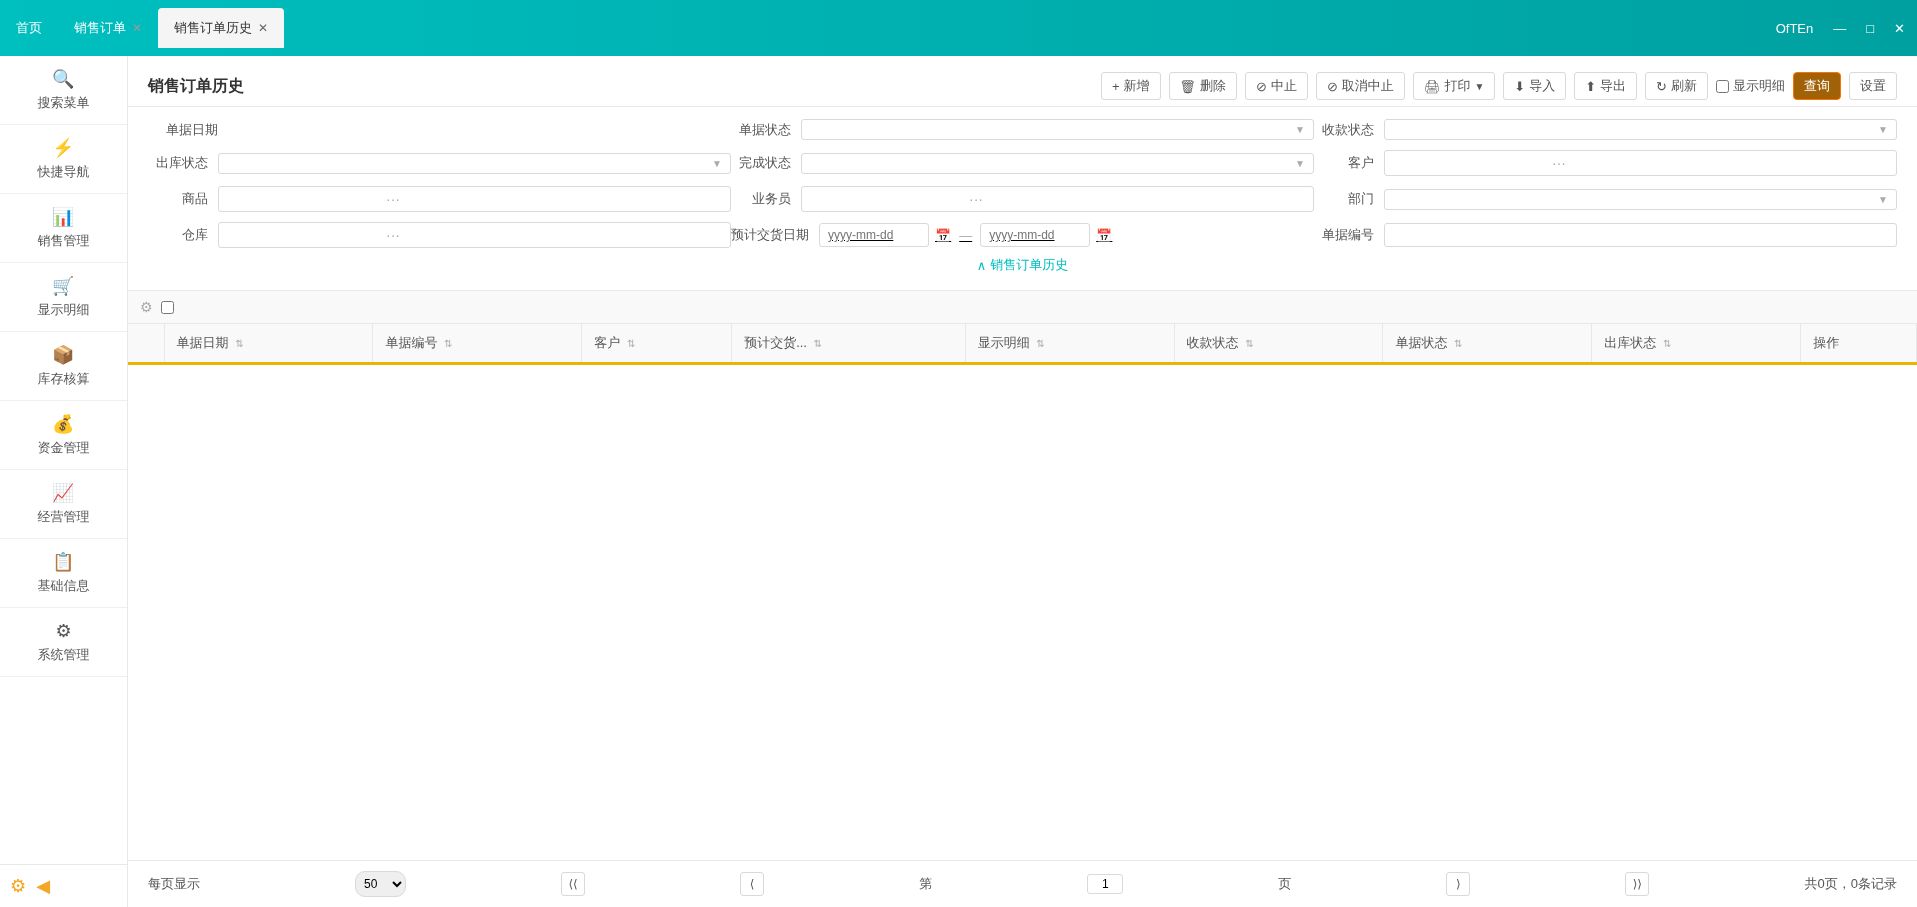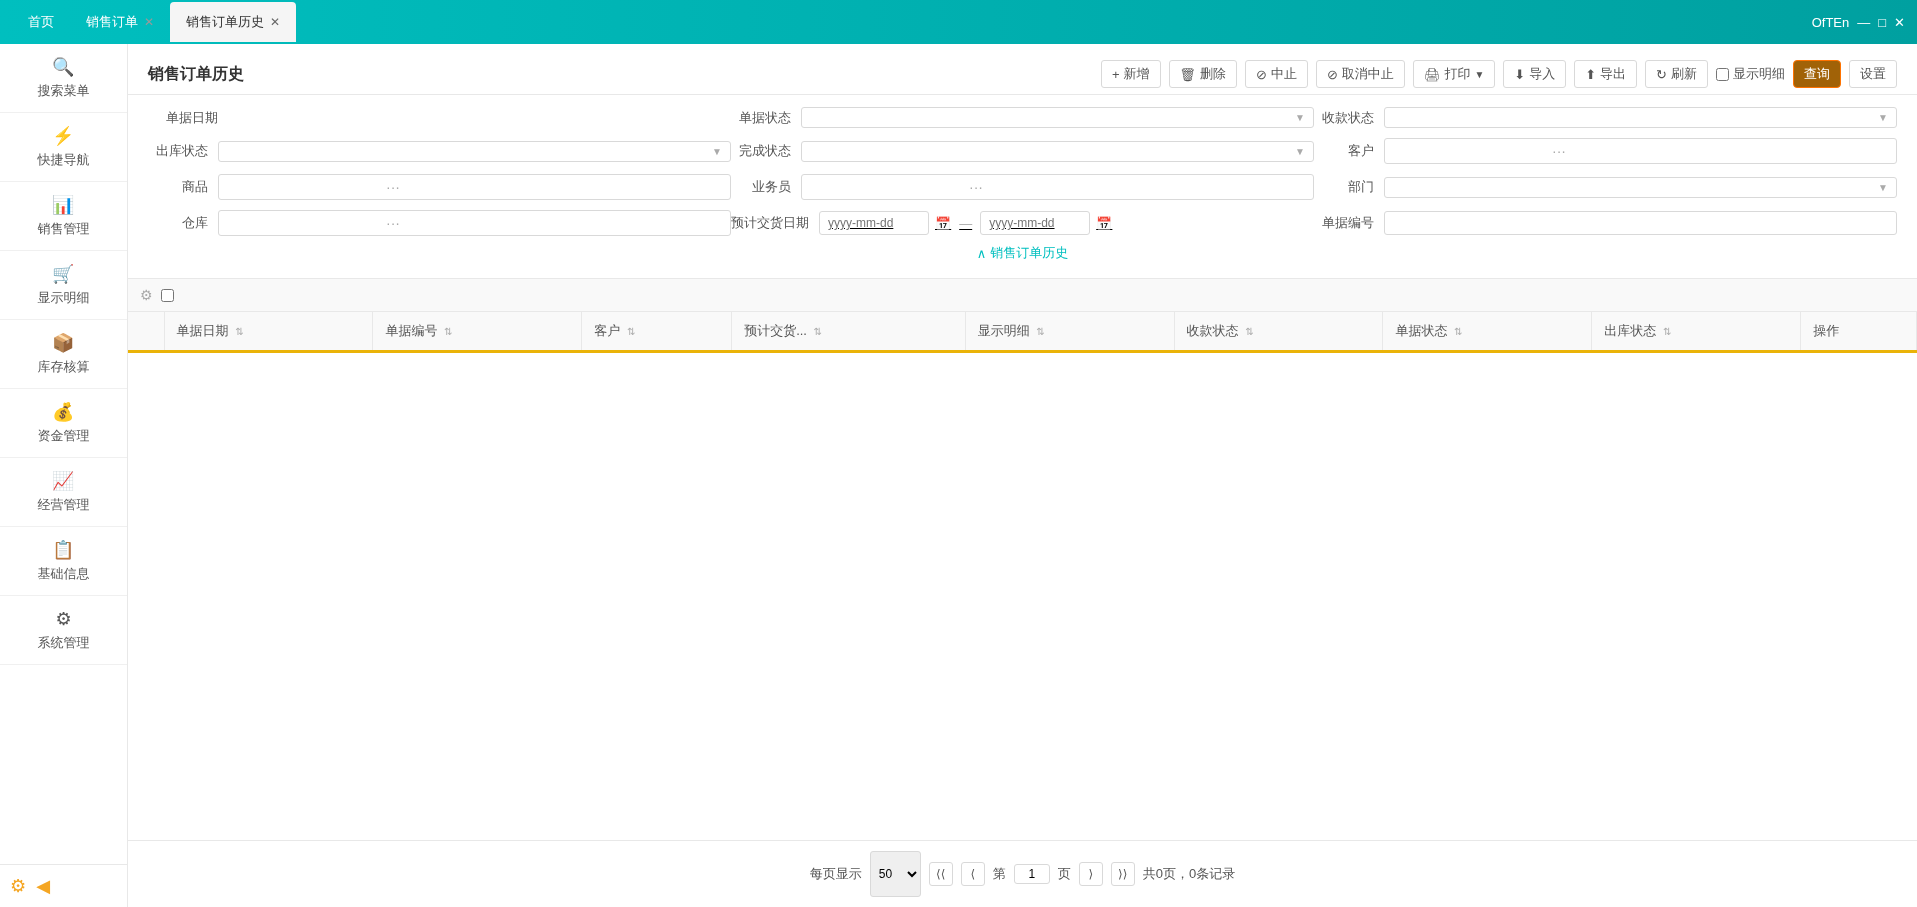--- a/index.html
+++ b/index.html
@@ -7,11 +7,11 @@
 
     
     .top-bar {
-      height: 44px;
+      height: 56px;
       background: linear-gradient(90deg, #00bfbf, #00a0a0);
       display: flex;
       align-items: center;
-      padding: 0 0 0 12px;
+      padding: 0 0 0 0;
       color: white;
       flex-shrink: 0;
     }

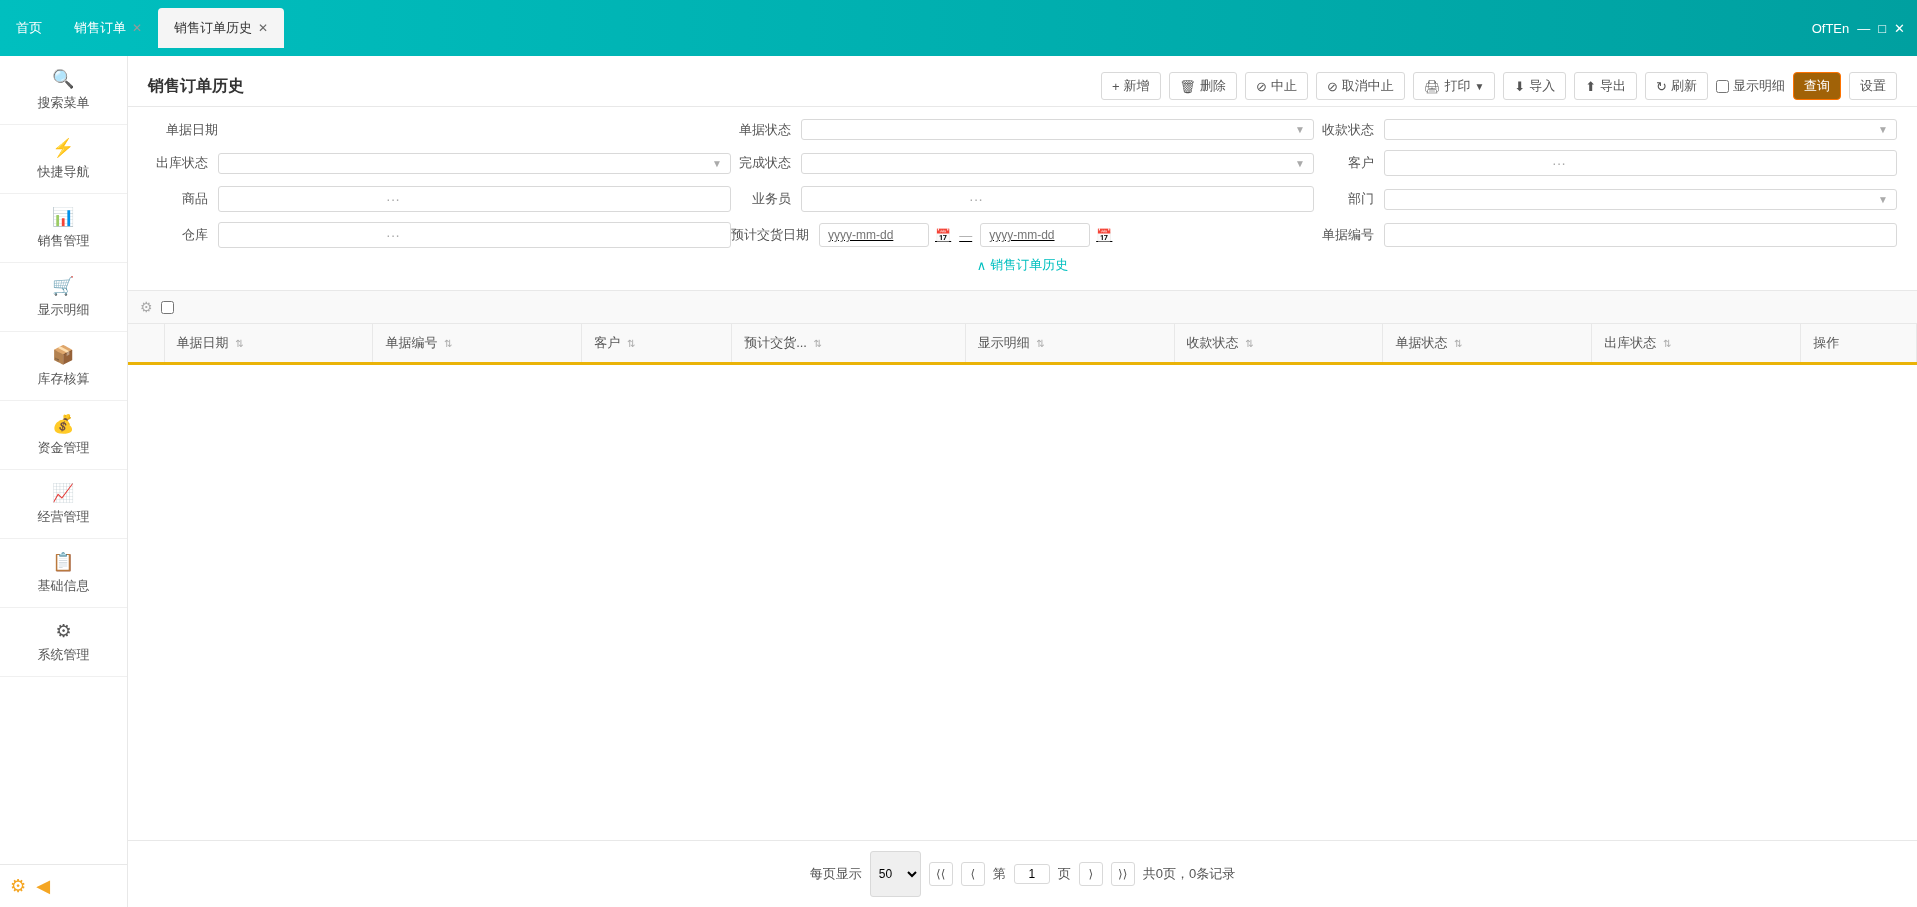--- a/index.html
+++ b/index.html
@@ -42,7 +42,7 @@
       display: flex;
       align-items: center;
       padding-right: 12px;
-      gap: 8px;
+      gap: 20px;
     }
     .top-bar-right span { color: white; font-size: 13px; cursor: pointer; }
 

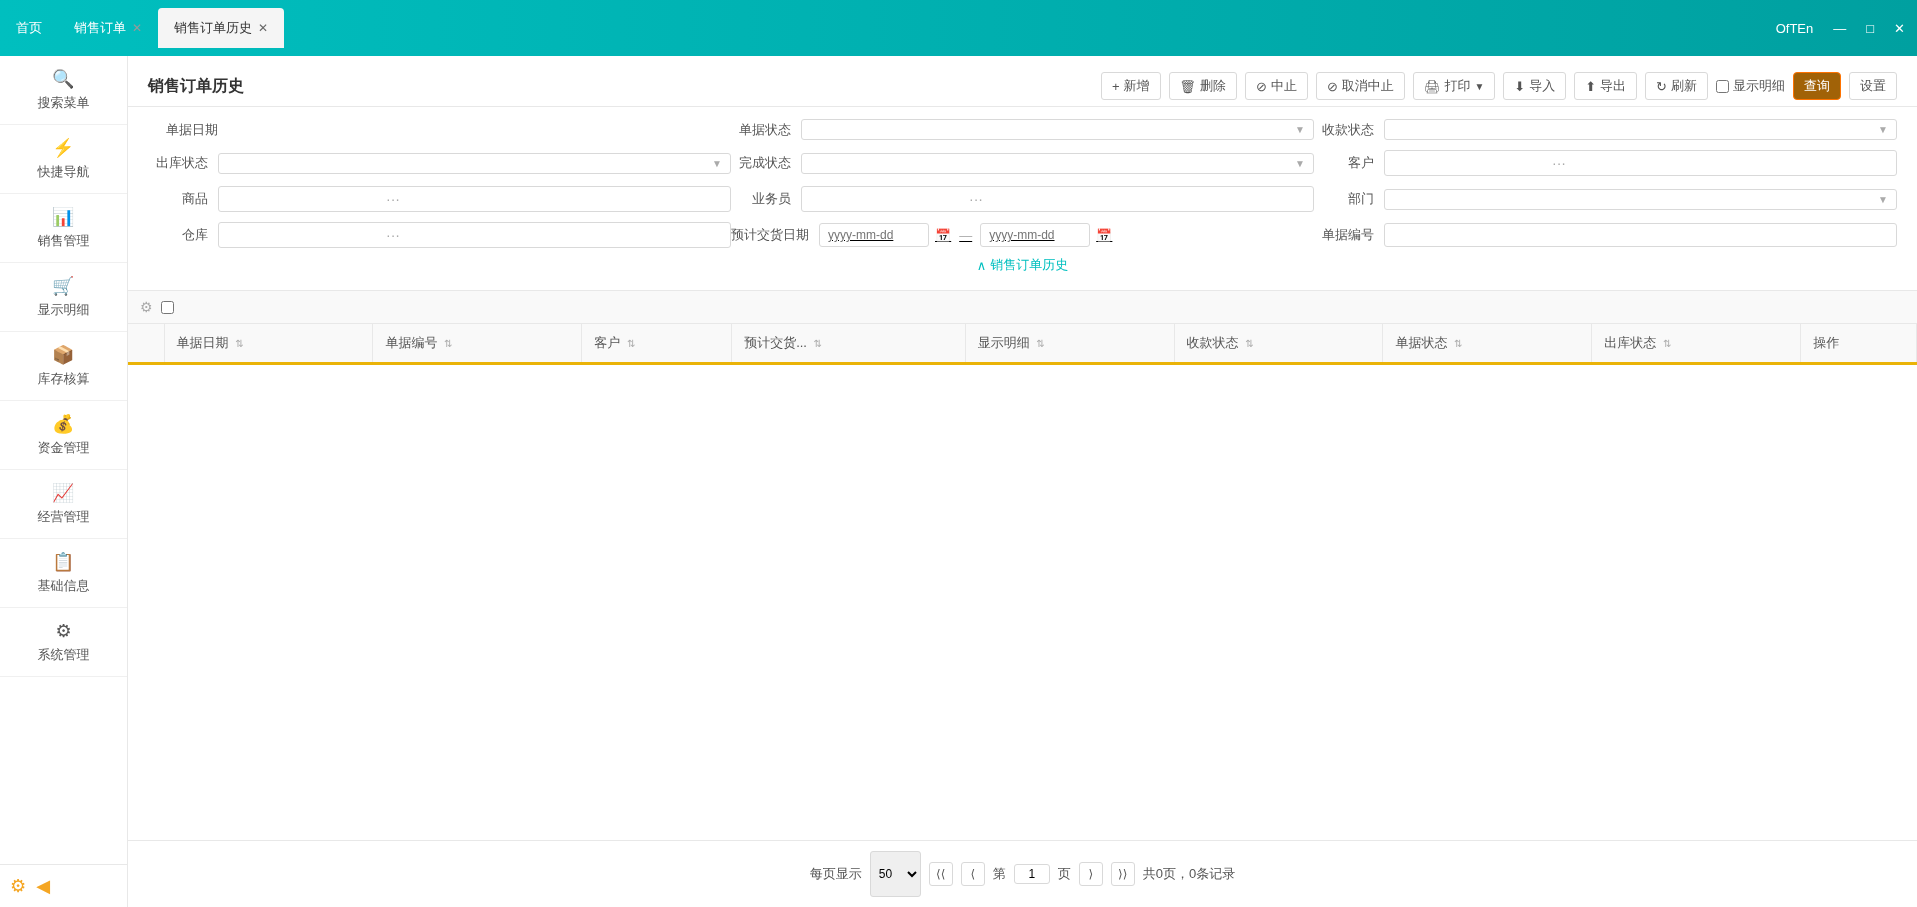--- a/index.html
+++ b/index.html
@@ -302,7 +302,7 @@
     .pagination {
       display: flex;
       align-items: center;
-      justify-content: center;
+      justify-content: space-between;
       padding: 10px 20px;
       background: white;
       border-top: 1px solid #e8e8e8;

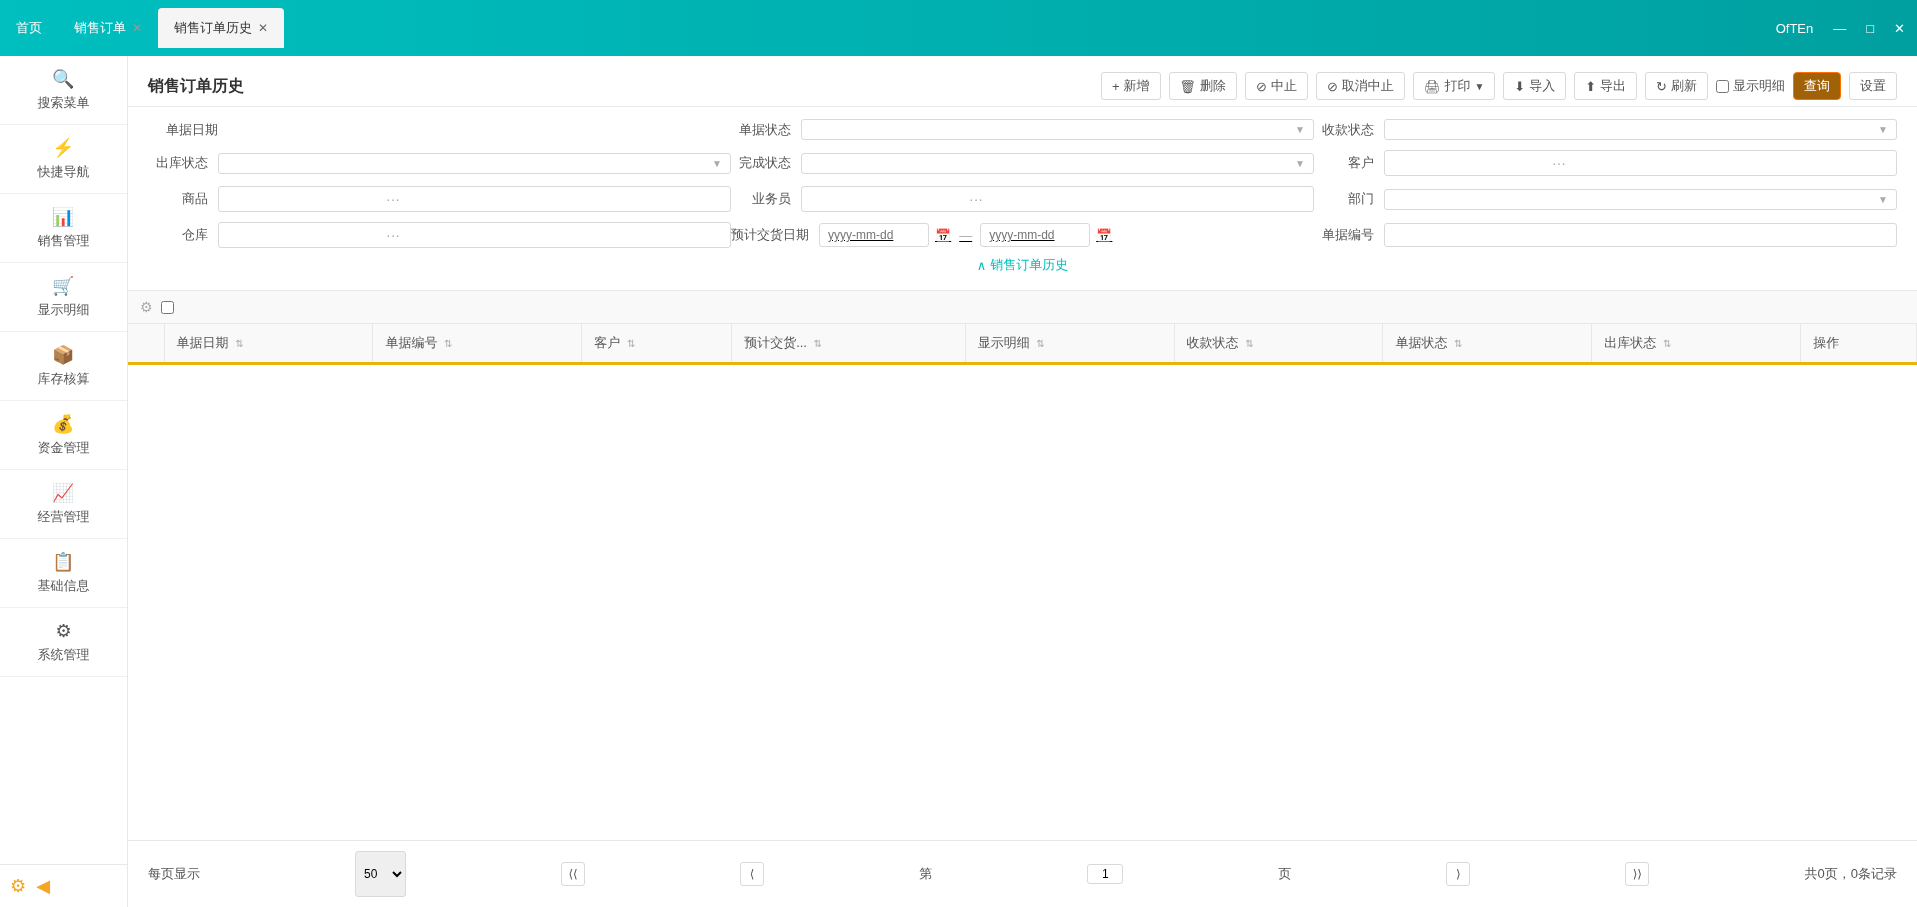--- a/index.html
+++ b/index.html
@@ -313,8 +313,8 @@
     }
     .pagination select {
       border: 1px solid #d9d9d9;
-      border-radius: 3px;
-      padding: 14px 4px;
+      border-radius: 10px;
+      padding: 4px 4px;
       font-size: 12px;
       outline: none;
     }

